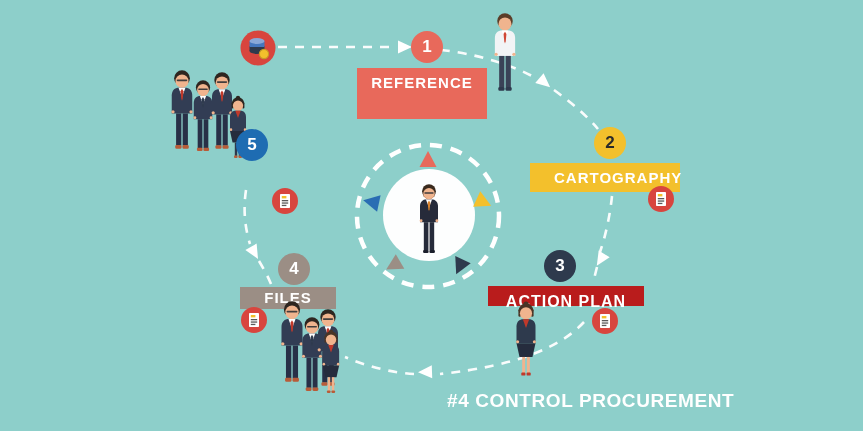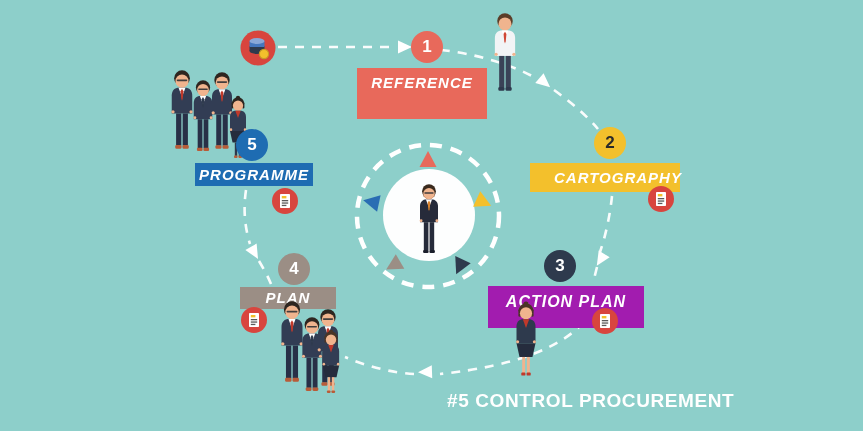--- a/index.html
+++ b/index.html
@@ -12,7 +12,7 @@
   #svg-back{z-index:1;}
   .step-box{
     position:absolute;z-index:2;color:#fff;font-weight:bold;
-    text-align:center;letter-spacing:1px;font-style:italic;
+    text-align:center;letter-spacing:1px;
   }
   .box1{left:357px;top:68px;width:130px;height:51px;background:#e8695b;
         font-size:15px;line-height:22px;padding-top:4px;box-sizing:border-box;}

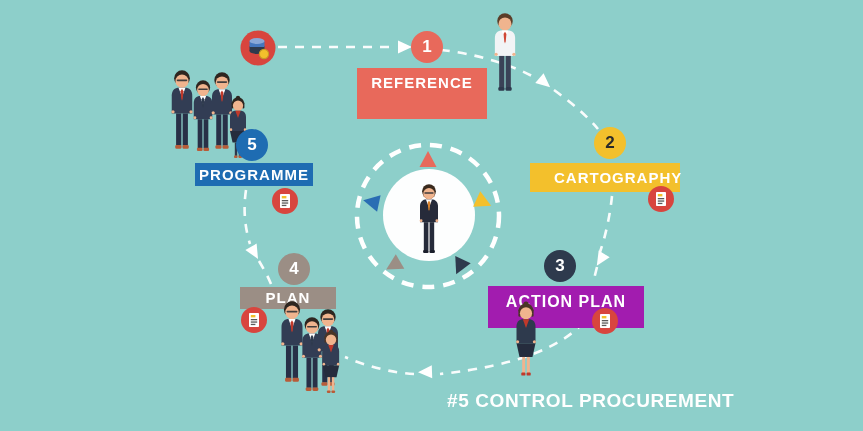--- a/index.html
+++ b/index.html
@@ -193,7 +193,6 @@
   <div class="step-box box2">CARTOGRAPHY</div>
   <div class="step-box box3">ACTION PLAN</div>
   <div class="step-box box4">PLAN</div>
-  <div class="step-box box5">PROGRAMME</div>
 
   <div class="num-circle num1">1</div>
   <div class="num-circle num2">2</div>

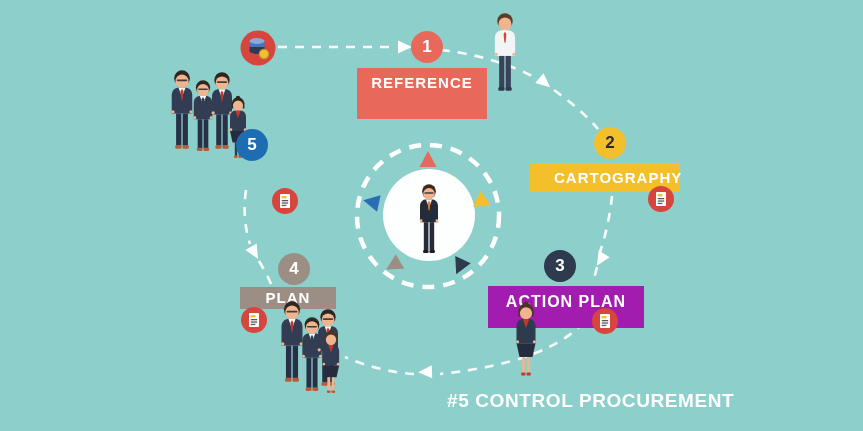--- a/index.html
+++ b/index.html
@@ -192,7 +192,7 @@
   </div>
   <div class="step-box box2">CARTOGRAPHY</div>
   <div class="step-box box3">ACTION PLAN</div>
-  <div class="step-box box4">PLAN</div>
+  <div class="step-box box4">FILES</div>
 
   <div class="num-circle num1">1</div>
   <div class="num-circle num2">2</div>

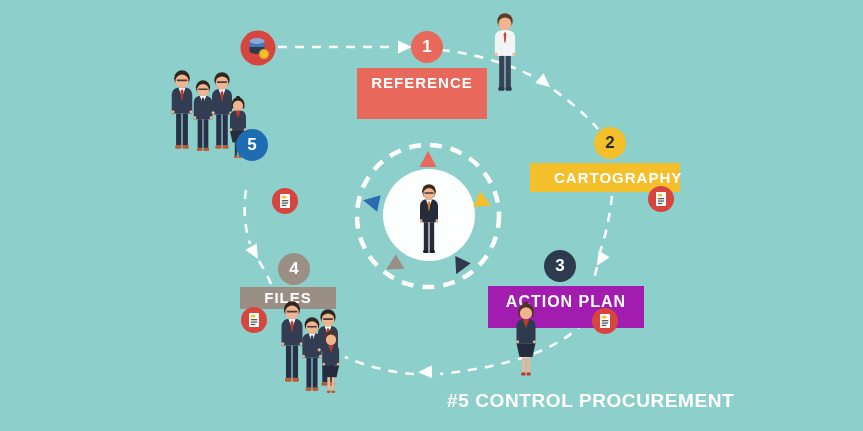--- a/index.html
+++ b/index.html
@@ -18,7 +18,7 @@
         font-size:15px;line-height:22px;padding-top:4px;box-sizing:border-box;}
   .box2{left:530px;top:163px;width:126px;height:29px;background:#f3c02c;
         font-size:15px;line-height:29px;padding-left:24px;}
-  .box3{left:488px;top:286px;width:156px;height:42px;background:#a21caf;
+  .box3{left:488px;top:286px;width:156px;height:20px;background:#b91c1c;
         font-size:16px;line-height:32px;}
   .box4{left:240px;top:287px;width:96px;height:22px;background:#9b8e85;
         font-size:15px;line-height:22px;}

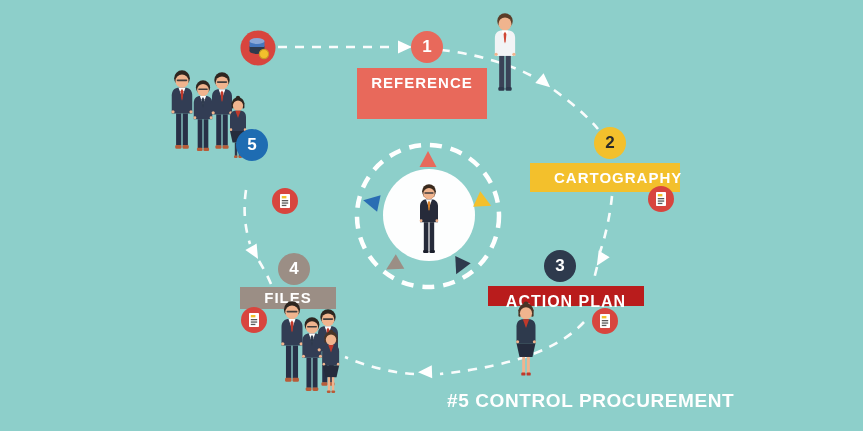--- a/index.html
+++ b/index.html
@@ -252,7 +252,7 @@
     </svg>
   </div>
 
-  <div class="title">#5 CONTROL PROCUREMENT</div>
+  <div class="title">#4 CONTROL PROCUREMENT</div>
 
   <svg id="svg-front" class="layer" viewBox="0 0 863 431">
     <g id="people-front">

